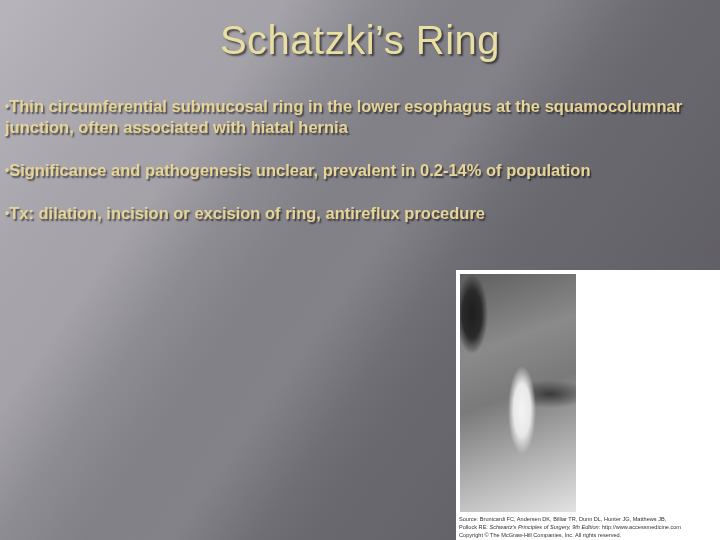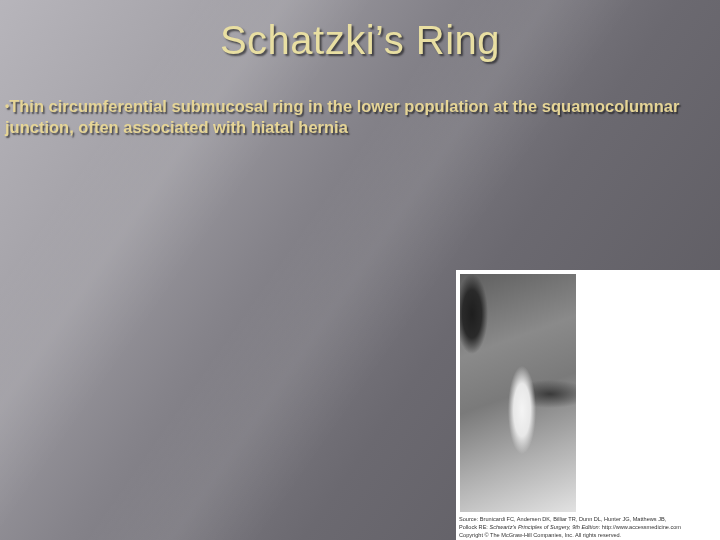--- a/index.html
+++ b/index.html
@@ -59,7 +59,7 @@
 
   <div class="bullets">
     <div class="bullet">
-      <span class="dot">•</span><span>Thin circumferential submucosal ring in the lower population at the squamocolumnar junction, often associated with hiatal hernia</span>
+      <span class="dot">•</span><span>Thin circumferential submucosal ring in the lower esophagus at the squamocolumnar junction, often associated with hiatal hernia</span>
     </div>
   </div>
 

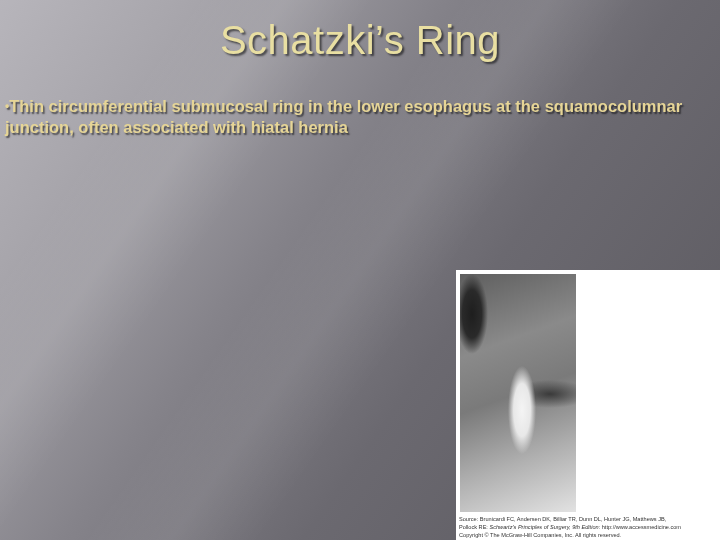--- a/index.html
+++ b/index.html
@@ -61,6 +61,9 @@
     <div class="bullet">
       <span class="dot">•</span><span>Thin circumferential submucosal ring in the lower esophagus at the squamocolumnar junction, often associated with hiatal hernia</span>
     </div>
+    <div class="bullet">
+      <span class="dot">•</span><span>Significance and pathogenesis unclear, prevalent in 0.2-14% of population</span>
+    </div>
   </div>
 
   <div class="figure">

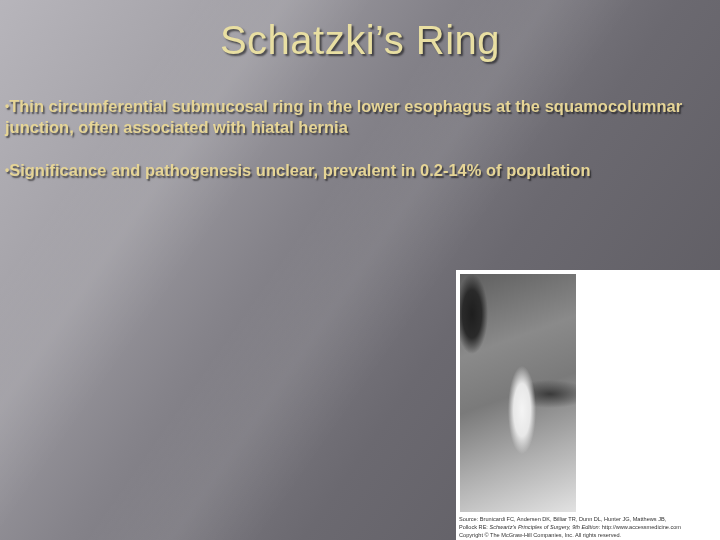--- a/index.html
+++ b/index.html
@@ -64,6 +64,9 @@
     <div class="bullet">
       <span class="dot">•</span><span>Significance and pathogenesis unclear, prevalent in 0.2-14% of population</span>
     </div>
+    <div class="bullet">
+      <span class="dot">•</span><span>Tx: dilation, incision or excision of ring, antireflux procedure</span>
+    </div>
   </div>
 
   <div class="figure">

